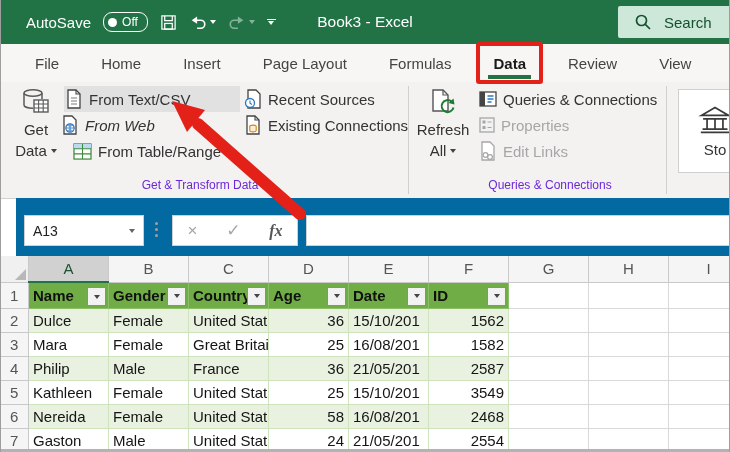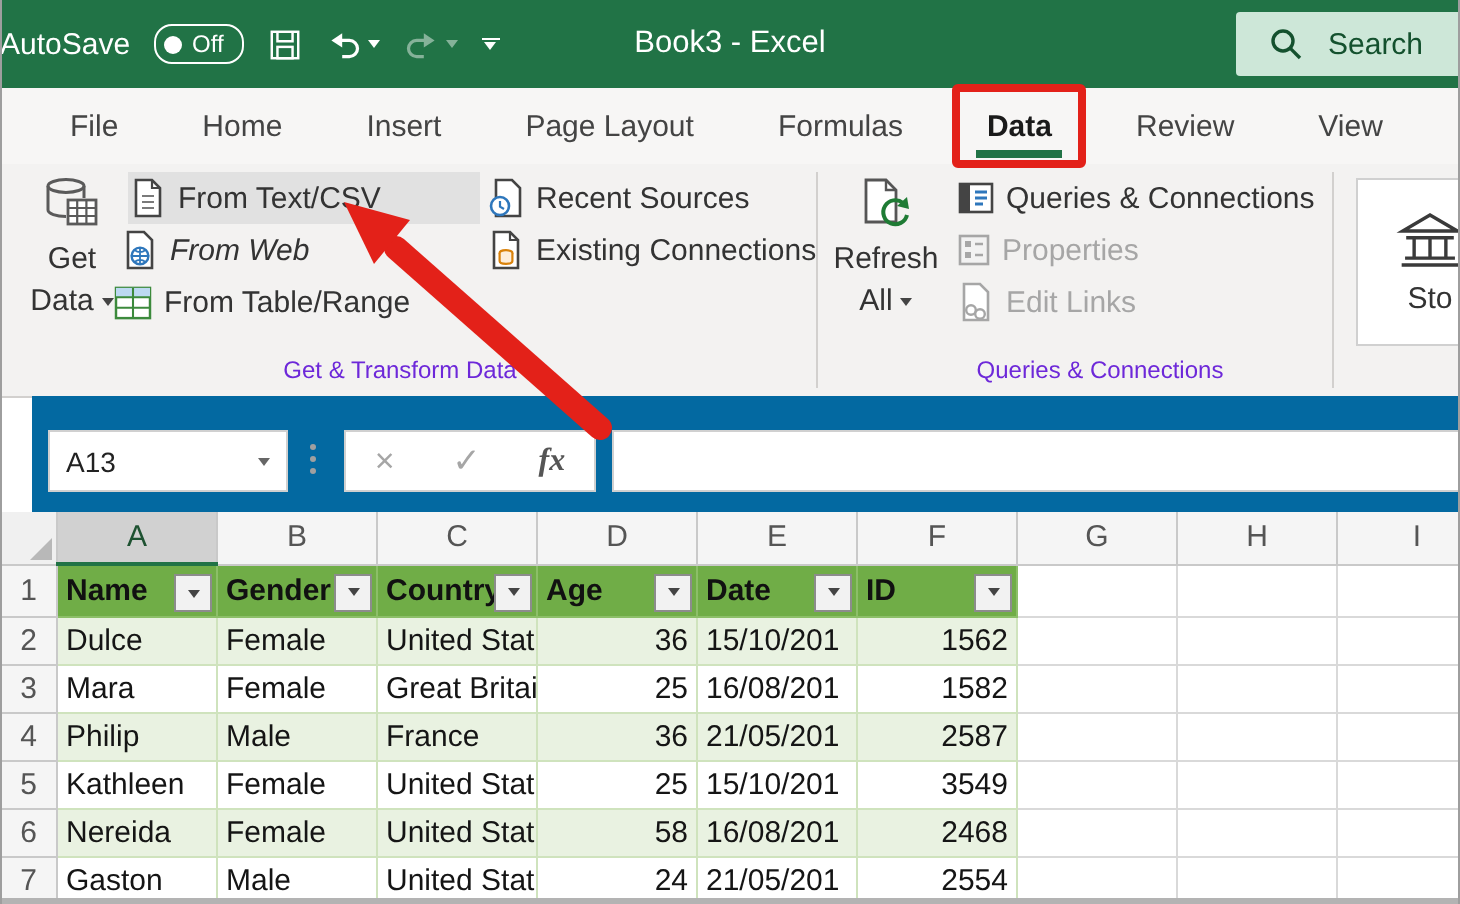--- a/index.html
+++ b/index.html
@@ -10,7 +10,7 @@
   
   .titlebar{position:absolute;left:0;top:0;width:730px;height:44px;background:#217346;
             display:flex;align-items:center;color:#fff;}
-  .tb-left{display:flex;align-items:center;gap:12px;}
+  .tb-left{display:flex;align-items:center;gap:12px;padding-left:26px;}
   .autosave-label{font-size:15px;}
   .toggle{display:flex;align-items:center;gap:5px;border:1px solid #fff;border-radius:9px;
           padding:2px 9px 2px 4px;cursor:pointer;}

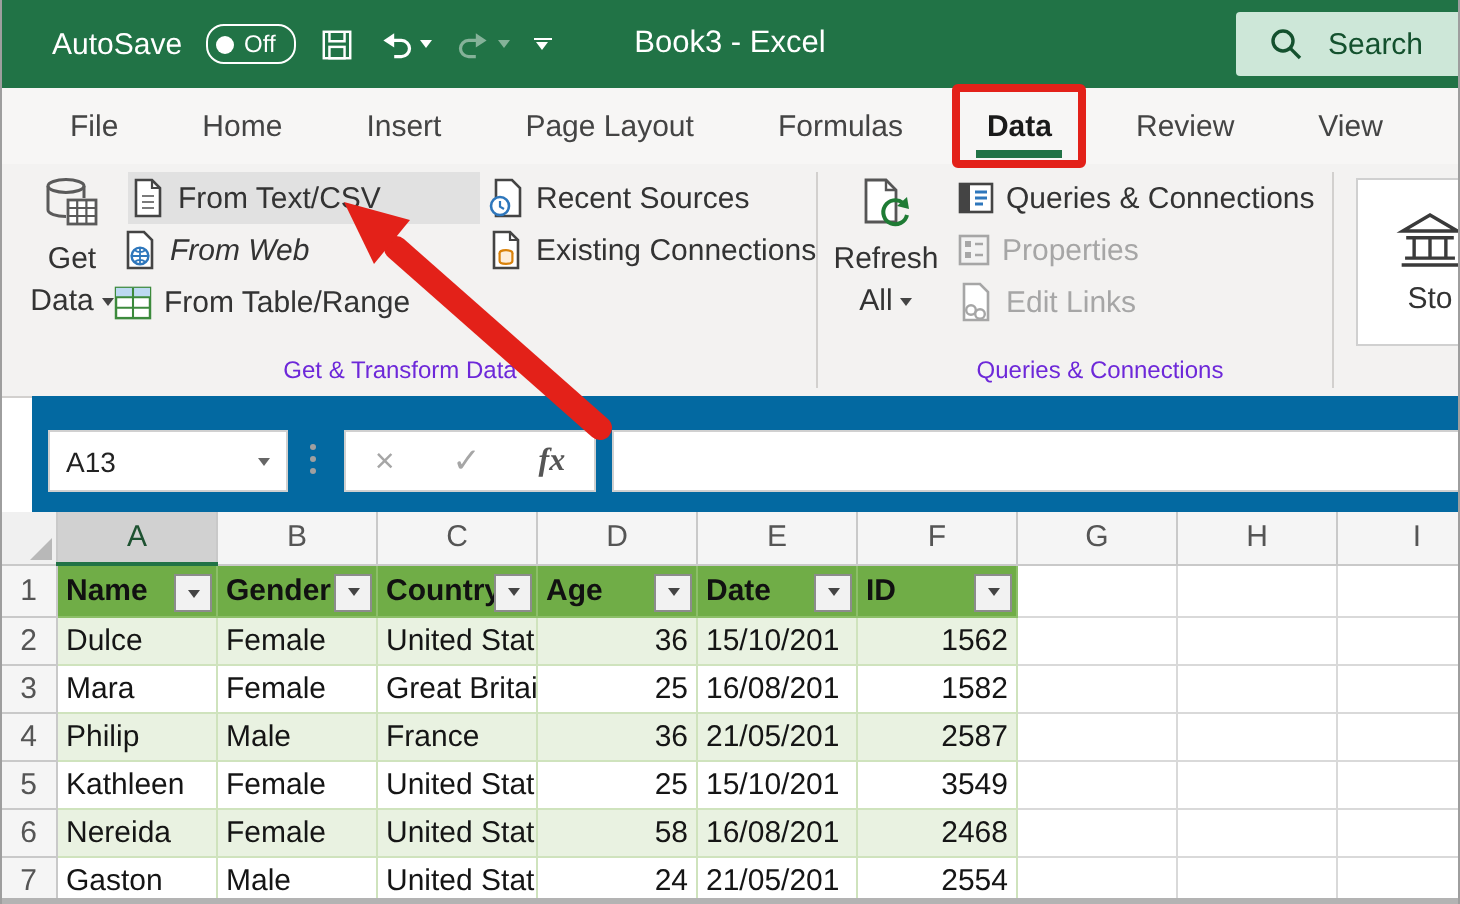--- a/index.html
+++ b/index.html
@@ -205,7 +205,7 @@
     <span>From Web</span>
   </div>
 
-  <div class="small-btn" style="left:56px;top:56px;width:174px;">
+  <div class="small-btn" style="left:72px;top:56px;width:174px;">
     <span class="icon">
       <svg width="19" height="17" viewBox="0 0 20 18" fill="none">
         <rect x="1" y="1" width="18" height="16" stroke="#3c8a3c" stroke-width="1.3" fill="#fff"></rect>

